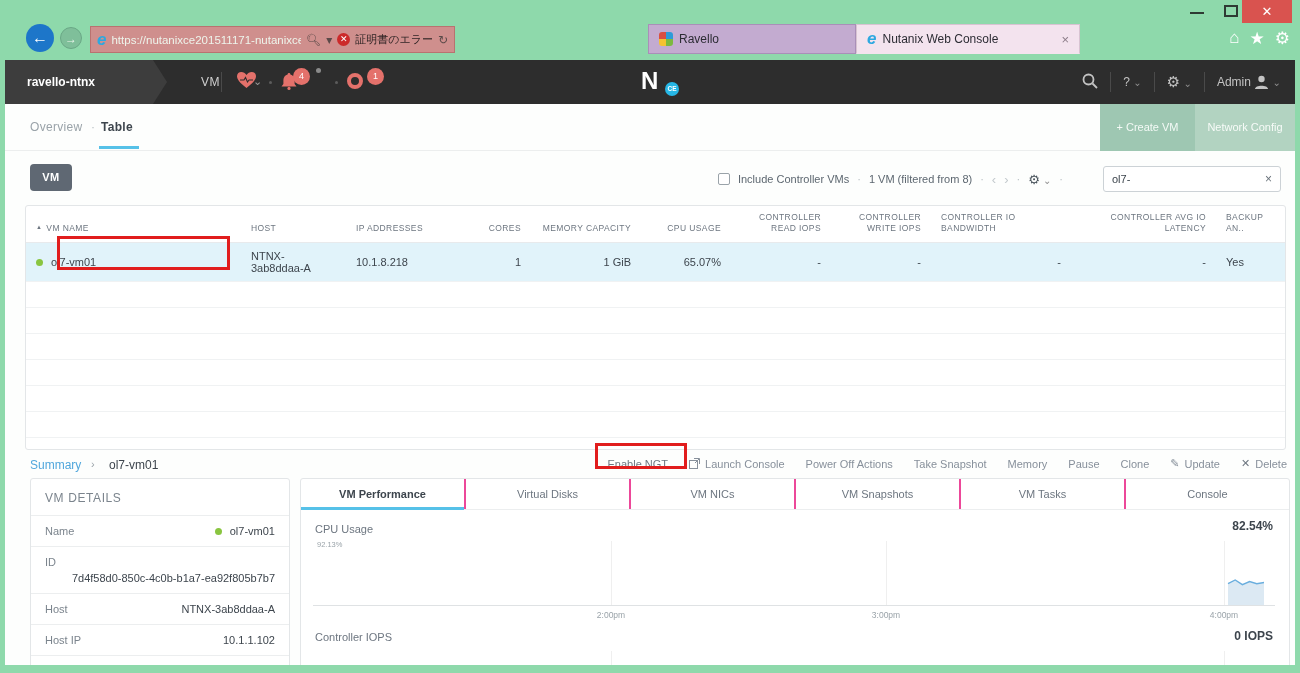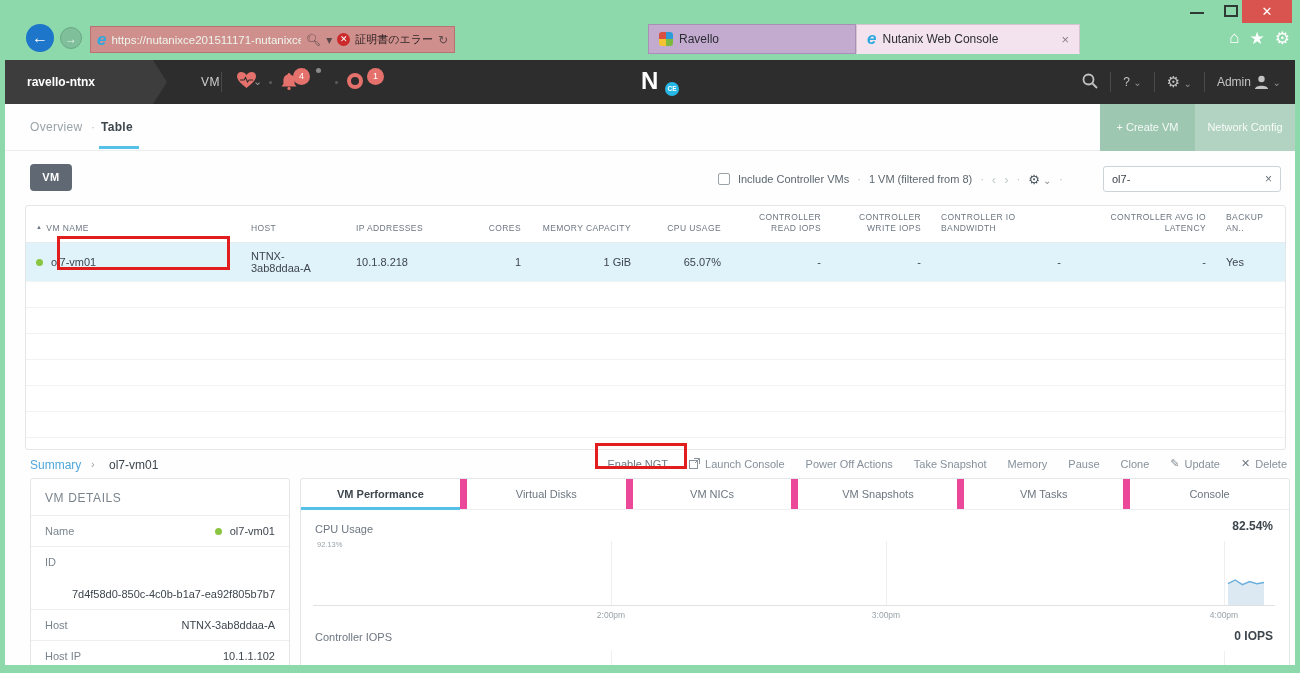--- a/index.html
+++ b/index.html
@@ -103,7 +103,7 @@
 
   .perf-card { position:absolute; left:295px; top:418px; width:990px; height:190px; background:#fff; border:1px solid #e3e6e8; border-radius:3px; overflow:hidden; }
   .perf-tabs { display:flex; height:31px; border-bottom:1px solid #eceeef; }
-  .ptab { flex:1; text-align:center; line-height:31px; font-size:11px; color:#6d7680; border-right:7px solid #ec4899; }
+  .ptab { flex:1; text-align:center; line-height:31px; font-size:11px; color:#6d7680; border-right:2px solid #ec4899; }
   .ptab:last-child { border-right:none; }
   .ptab-active { color:#3d454d; font-weight:bold; position:relative; }
   .ptab-active::after { content:""; position:absolute; left:0; right:0; bottom:-1px; height:3px; background:#56c1e8; }

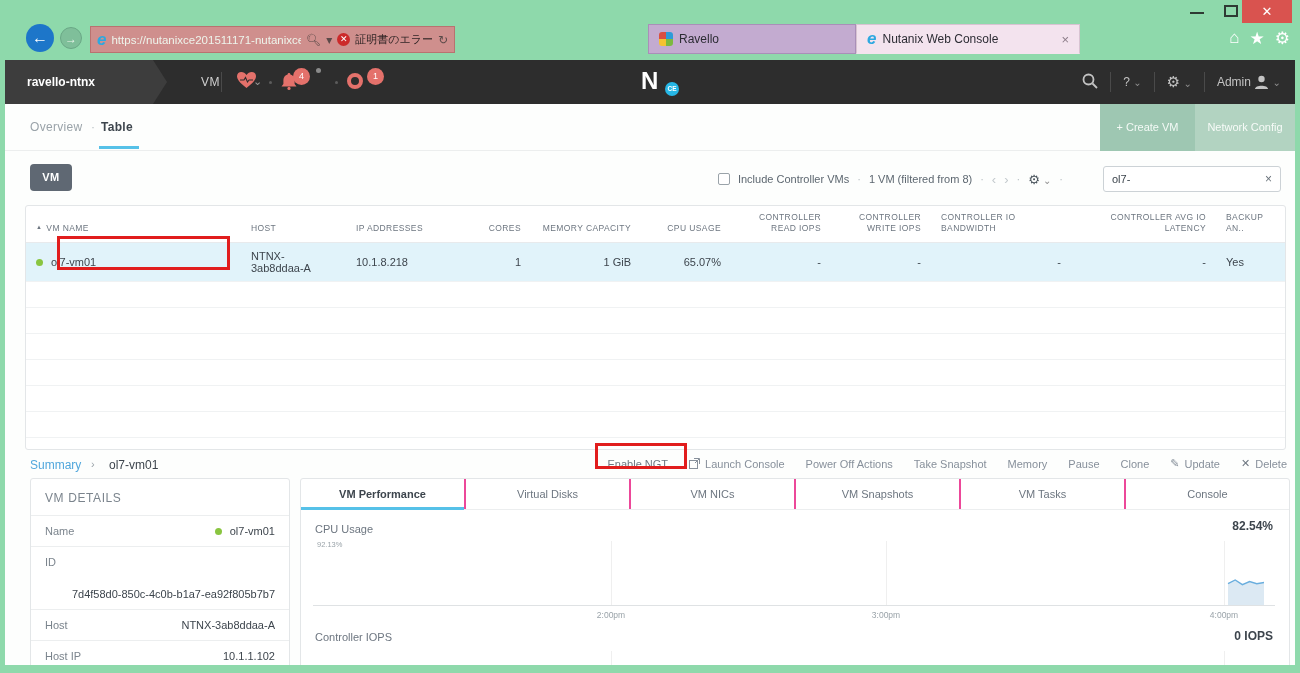--- a/index.html
+++ b/index.html
@@ -99,7 +99,7 @@
   .d-label { color:#7b848d; }
   .d-value { color:#3d454d; }
   .d-row-id { display:block; }
-  .d-id-val { display:block; text-align:right; margin-top:20px; color:#3d454d; word-break:break-all; }
+  .d-id-val { display:block; text-align:right; margin-top:4px; color:#3d454d; word-break:break-all; }
 
   .perf-card { position:absolute; left:295px; top:418px; width:990px; height:190px; background:#fff; border:1px solid #e3e6e8; border-radius:3px; overflow:hidden; }
   .perf-tabs { display:flex; height:31px; border-bottom:1px solid #eceeef; }

